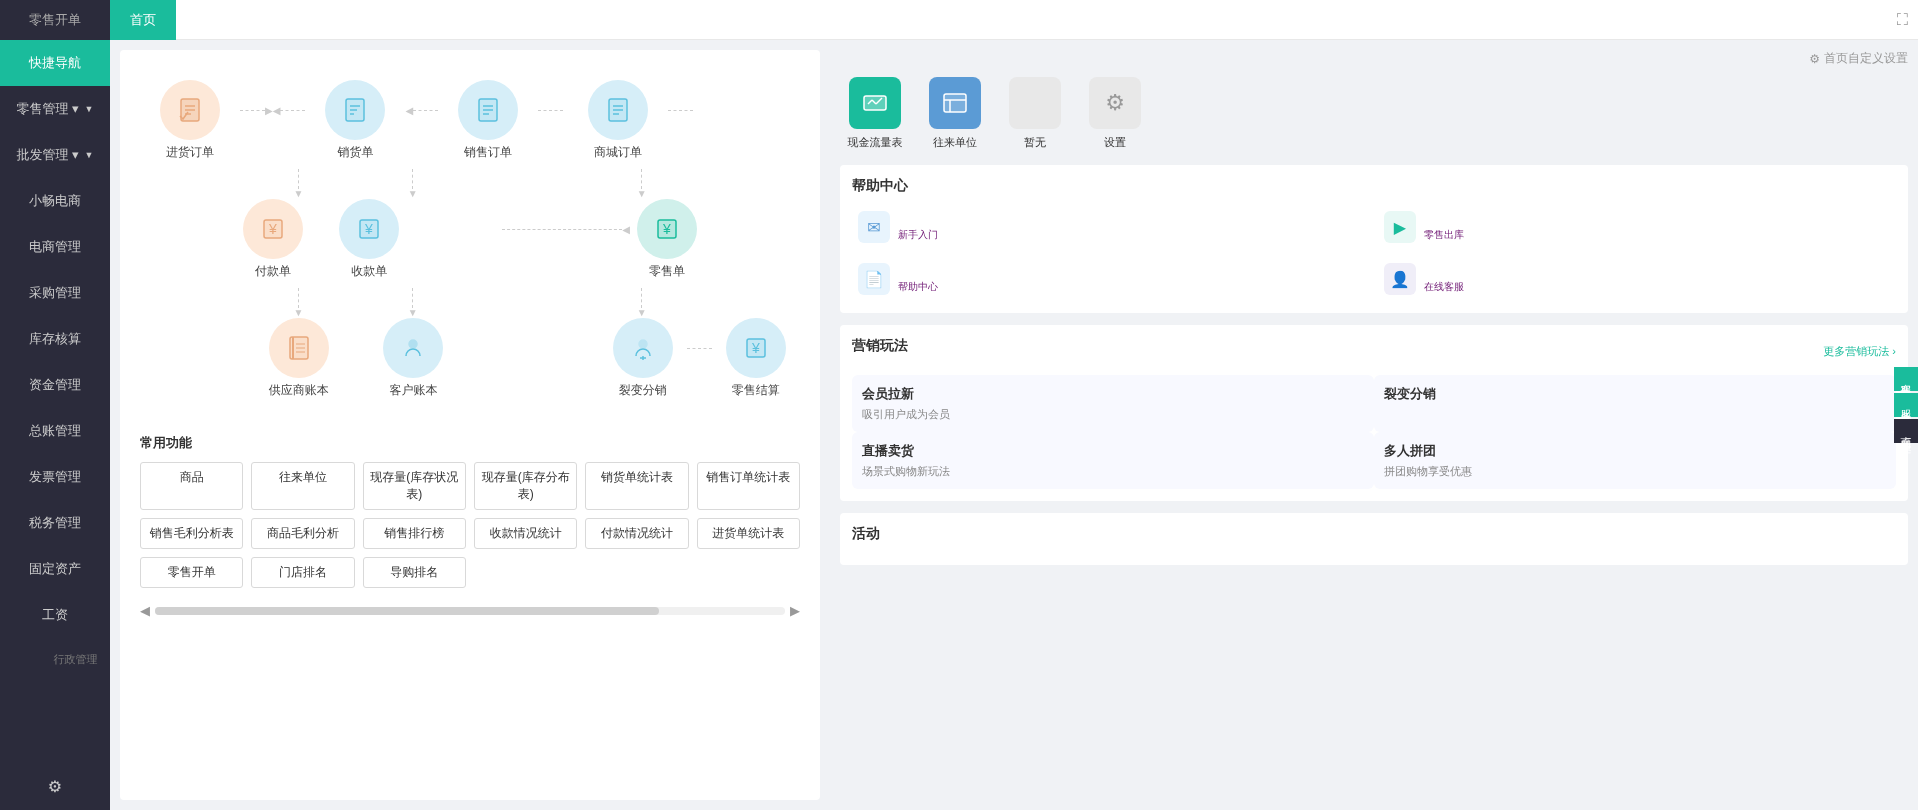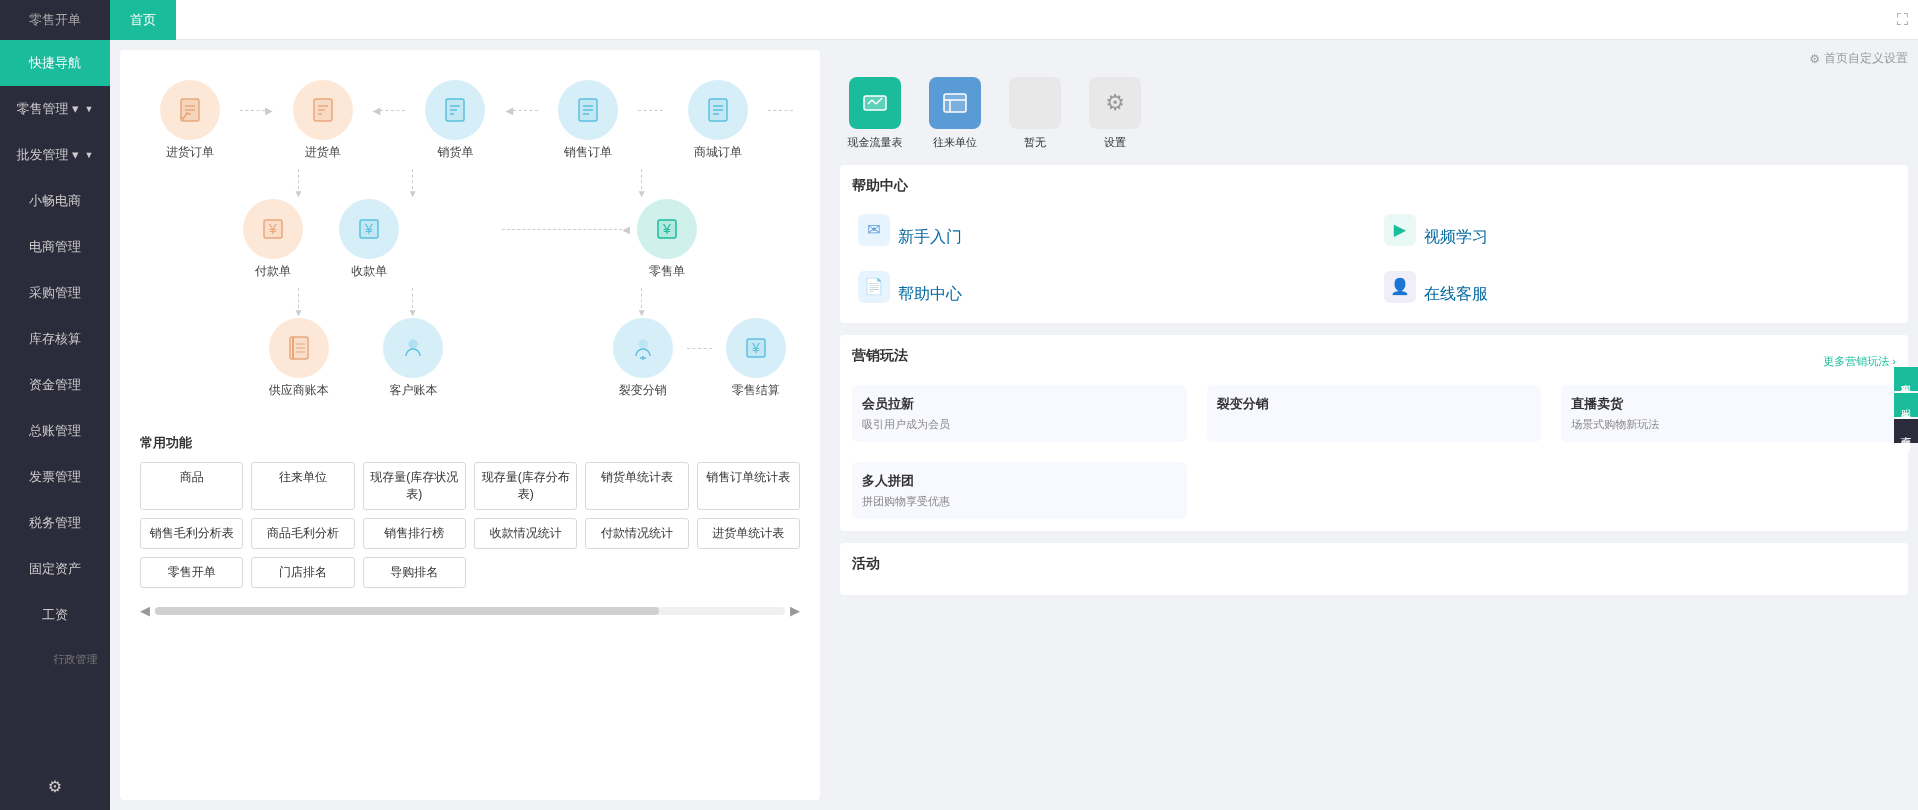--- a/index.html
+++ b/index.html
@@ -155,18 +155,6 @@
               <span style="color:#ccc;font-size:10px;">▶</span>
             </div>
 
-            <div class="fd-node">
-              <div class="fd-circle" style="background:#fde8d8; color:#e8a87c;">
-                <svg width="28" height="28" viewBox="0 0 28 28" fill="none">
-                    <rect x="5" y="3" width="18" height="22" rx="2" fill="#e8a87c" opacity="0.2"></rect>
-                    <rect x="5" y="3" width="18" height="22" rx="2" stroke="#e8a87c" stroke-width="1.5" fill="none"></rect>
-                    <line x1="9" y1="10" x2="19" y2="10" stroke="#e8a87c" stroke-width="1.5"></line>
-                    <line x1="9" y1="14" x2="16" y2="14" stroke="#e8a87c" stroke-width="1.5"></line>
-                    <line x1="9" y1="18" x2="13" y2="18" stroke="#e8a87c" stroke-width="1.5"></line>
-                  </svg>
-              </div>
-              <div class="fd-label">进货单</div>
-            </div>
 
             <div style="display:flex;align-items:center;margin-top:-20px;">
               <span style="color:#ccc;font-size:10px;">◀</span>

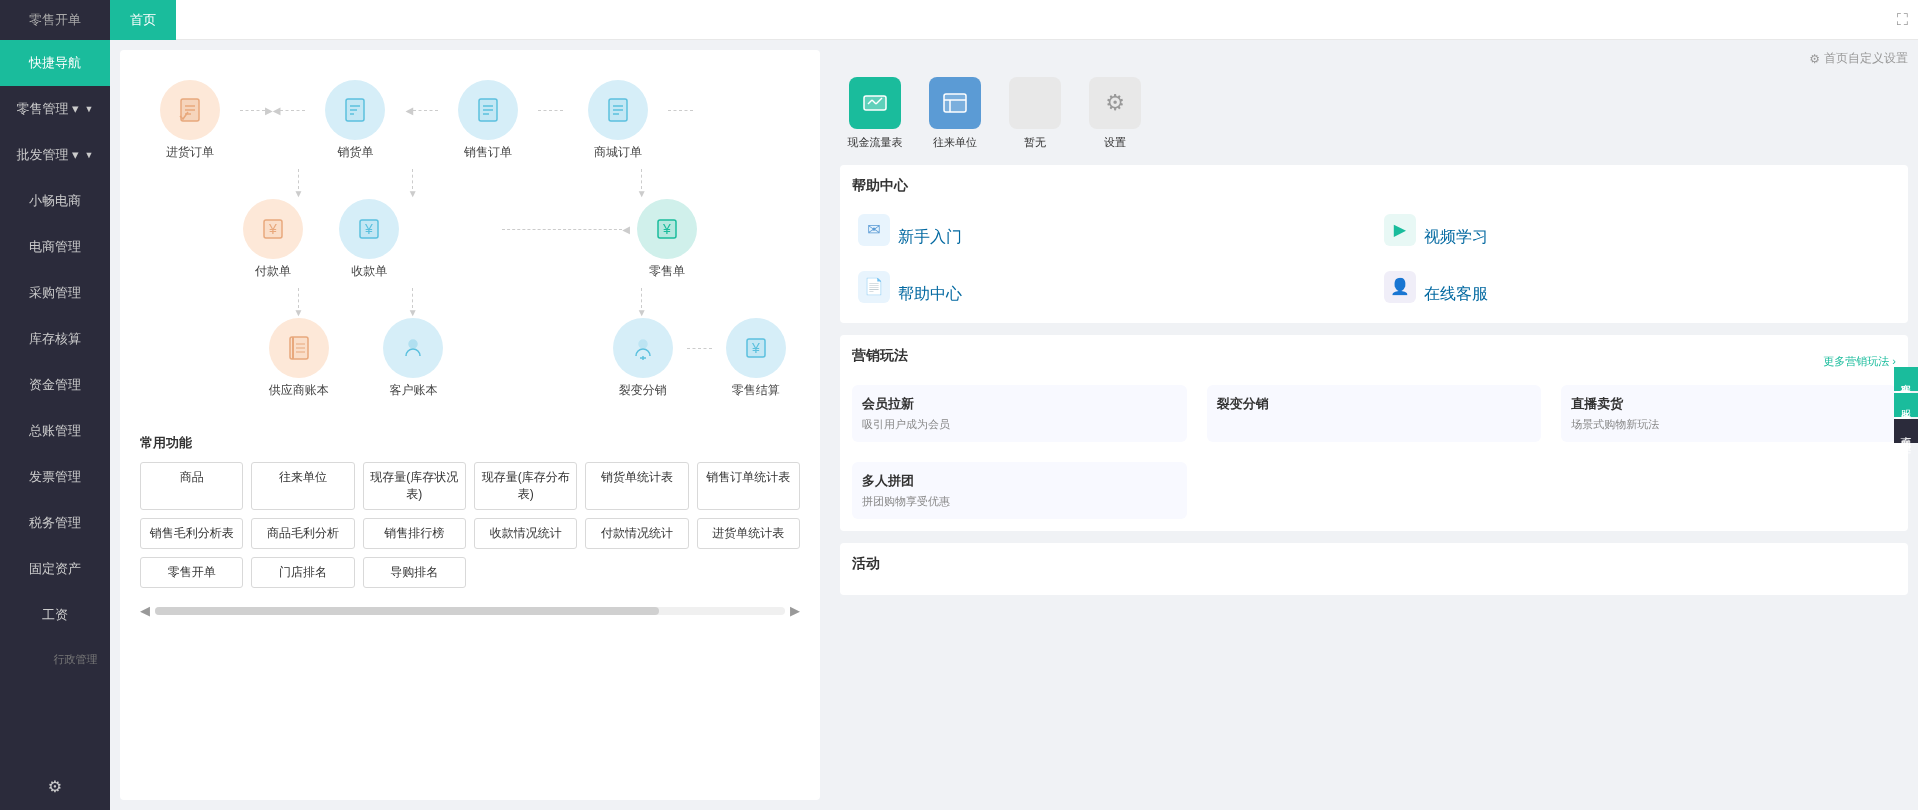--- a/index.html
+++ b/index.html
@@ -65,7 +65,7 @@
     .help-icon.blue { background: #e8f4fd; color: #5b9bd5; }
     .help-icon.green { background: #e8f8f5; color: #1abc9c; }
     .help-icon.purple { background: #f0eef8; color: #8e7cc3; }
-    .help-text { font-size: 16px; color: #0369a1; margin-top: 16px; }
+    .help-text { font-size: 10px; color: #701a75; margin-top: 16px; }
 
     
     .marketing { background: #fff; border-radius: 4px; padding: 12px; margin-bottom: 12px; }

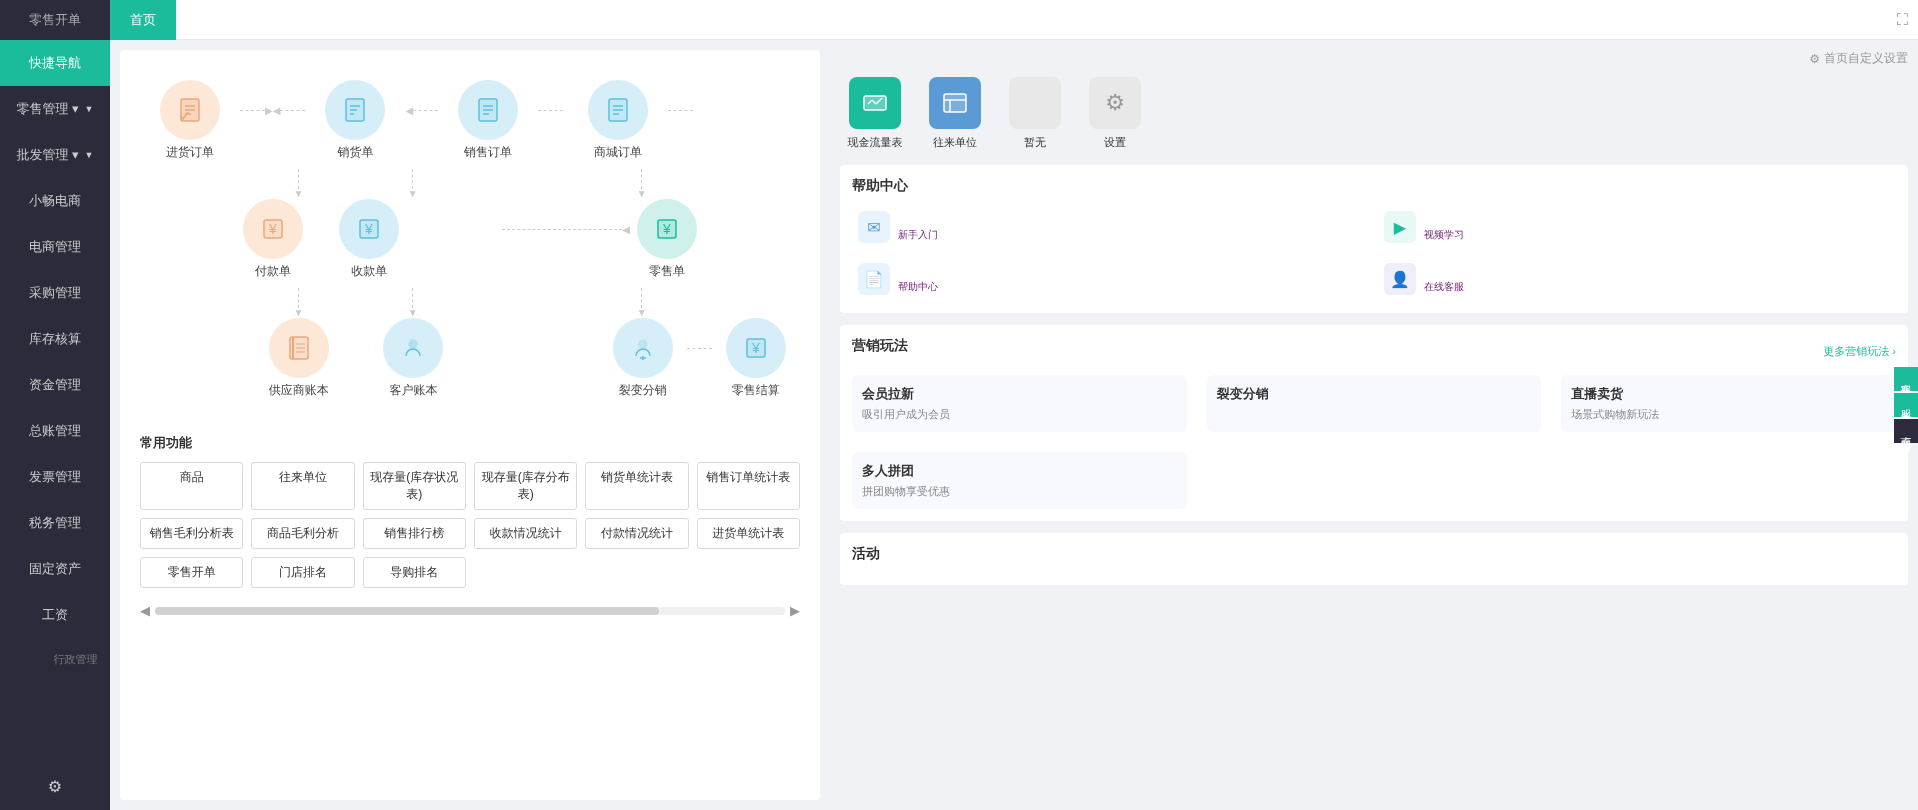--- a/index.html
+++ b/index.html
@@ -460,7 +460,7 @@
             </div>
             <div class="help-item">
               <div class="help-icon green">▶</div>
-              <span class="help-text">视频学习</span>
+              <span class="help-text">零售出库</span>
             </div>
             <div class="help-item">
               <div class="help-icon blue">📄</div>

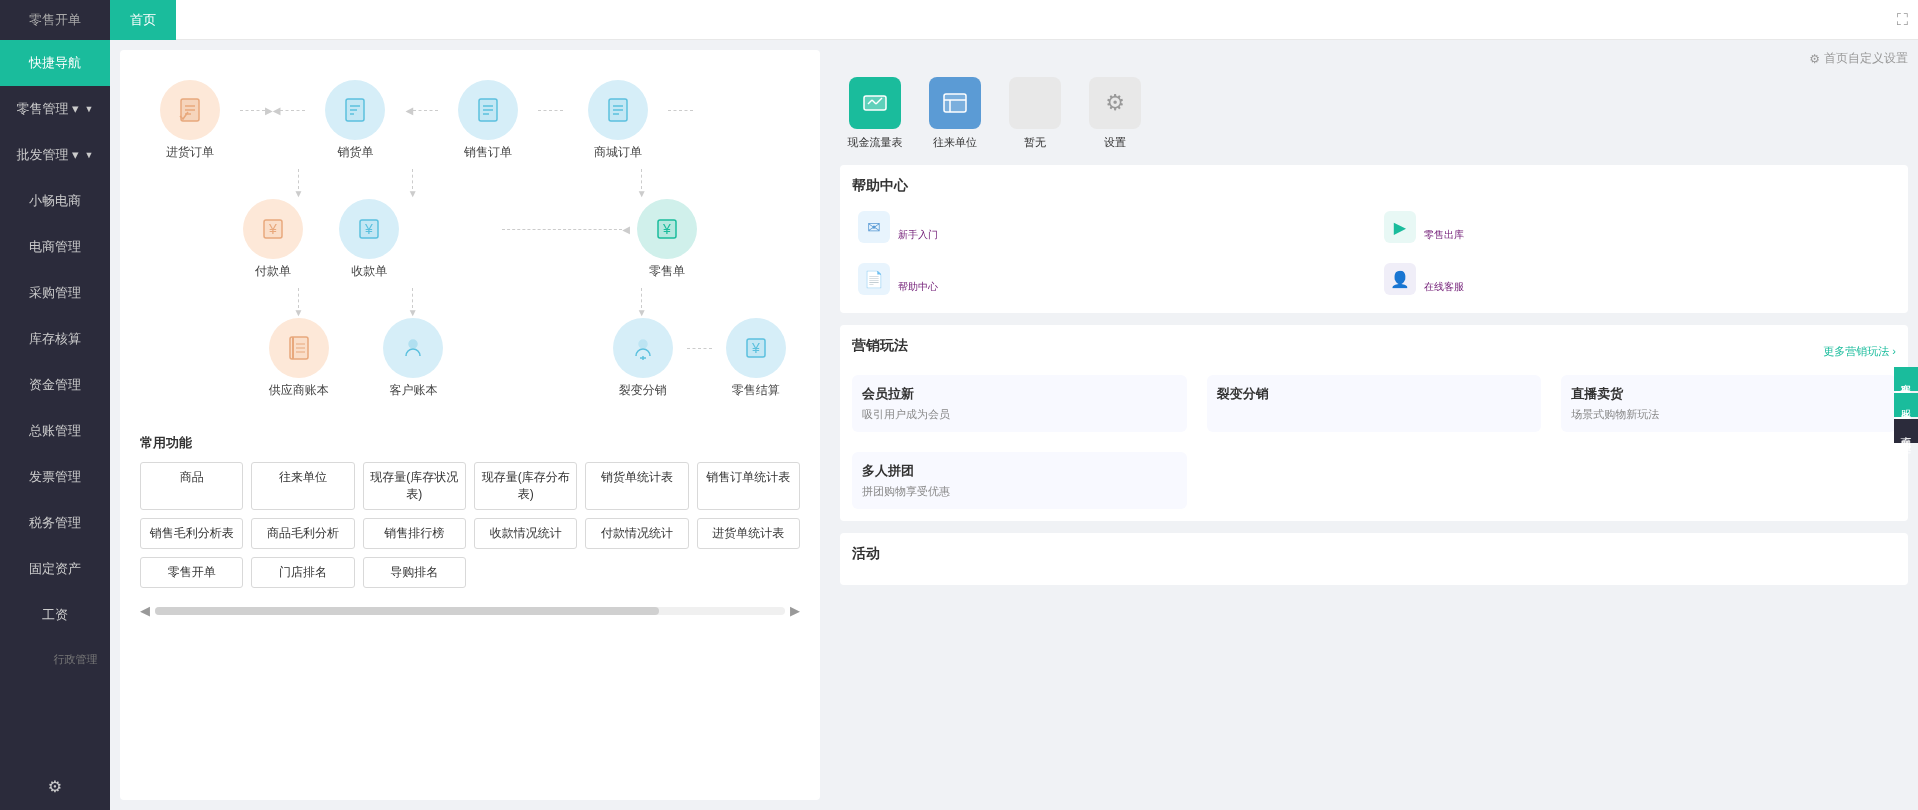--- a/index.html
+++ b/index.html
@@ -71,7 +71,7 @@
     .marketing { background: #fff; border-radius: 4px; padding: 12px; margin-bottom: 12px; }
     .marketing-header { display: flex; justify-content: space-between; align-items: center; margin-bottom: 10px; }
     .more-link { font-size: 11px; color: #1abc9c; cursor: pointer; }
-    .marketing-grid { display: grid; grid-template-columns: 1fr 1fr 1fr; gap: 20px; }
+    .marketing-grid { display: grid; grid-template-columns: 1fr 1fr; gap: 0; }
     .marketing-item { background: #f8f9ff; border-radius: 6px; padding: 10px; cursor: pointer; }
     .marketing-item-title { font-size: 13px; font-weight: bold; color: #333; margin-bottom: 4px; }
     .marketing-item-desc { font-size: 11px; color: #888; }

